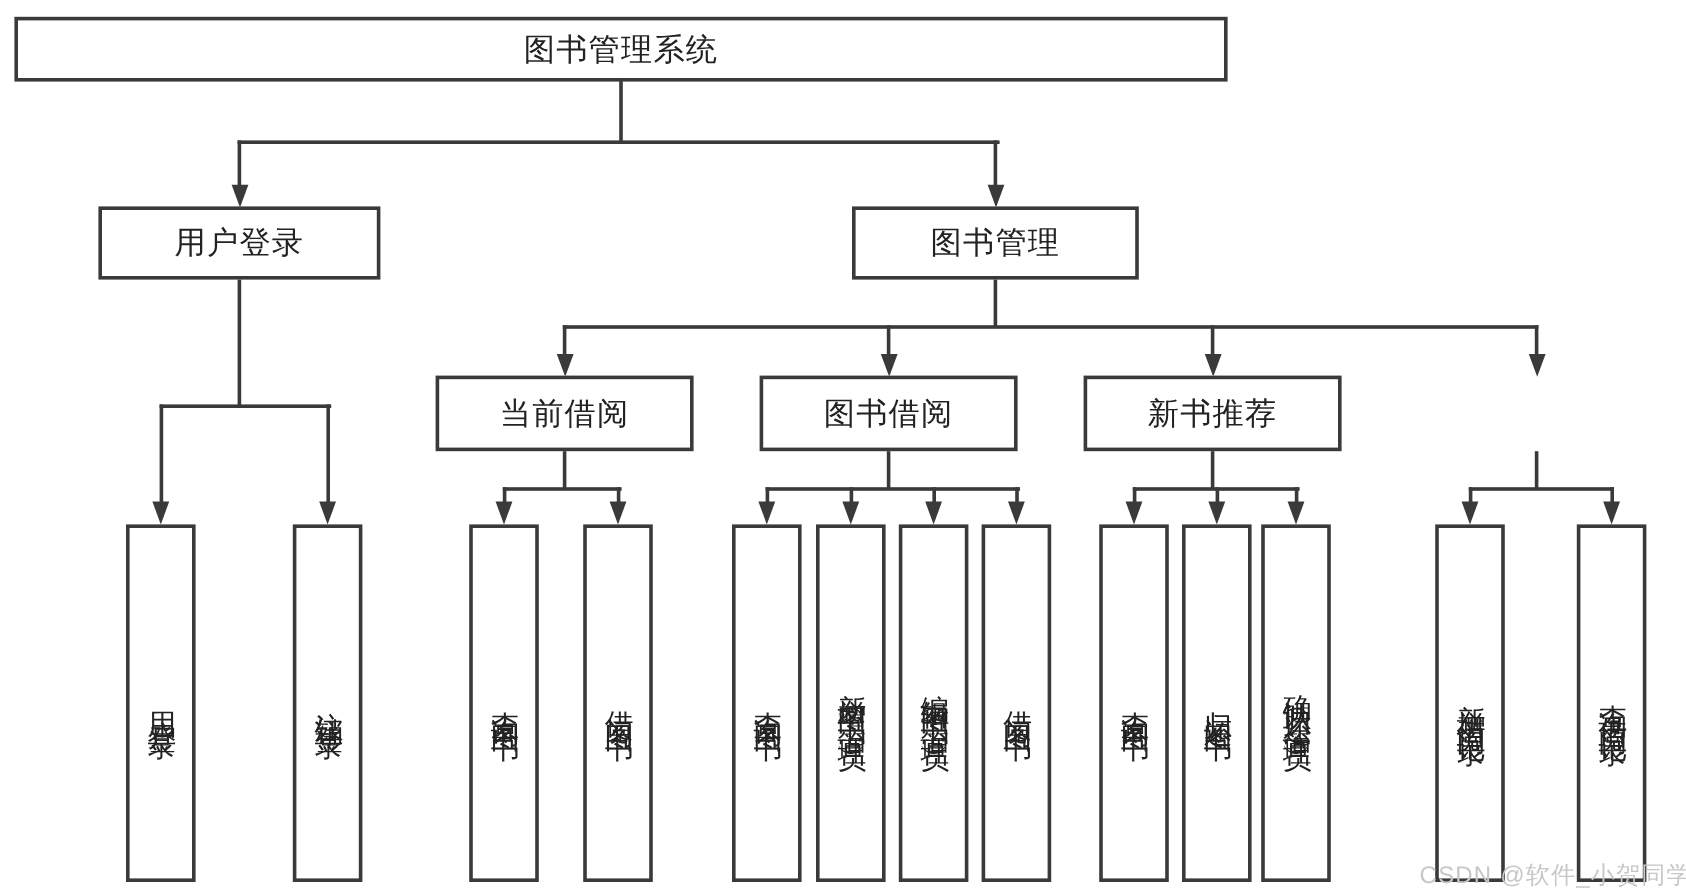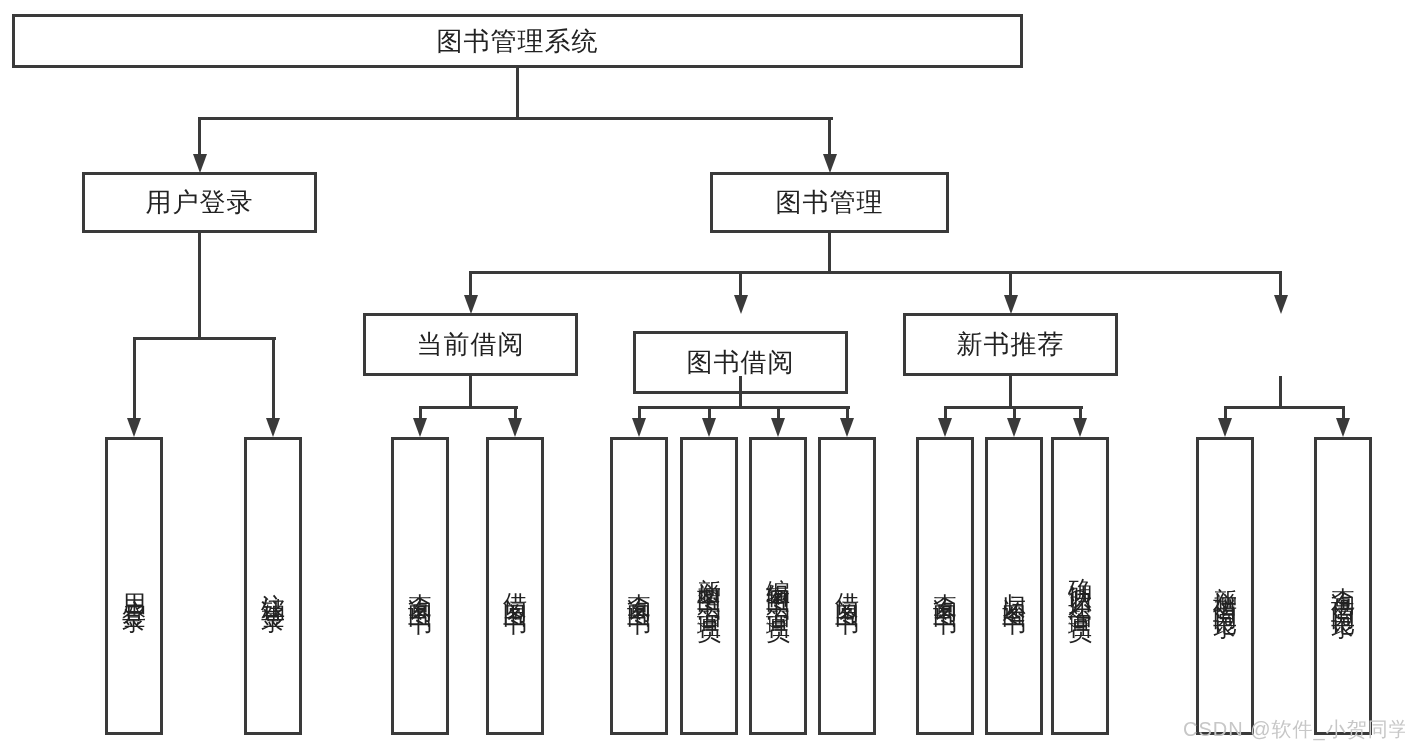--- a/index.html
+++ b/index.html
@@ -74,7 +74,7 @@
   <div class="node" style="left:363px;top:313px;width:215px;height:63px">
     <span class="lbl">当前借阅</span>
   </div>
-  <div class="node" style="left:633px;top:331px;width:215px;height:63px">
+  <div class="node" style="left:633px;top:313px;width:215px;height:63px">
     <span class="lbl">图书借阅</span>
   </div>
   <div class="node" style="left:903px;top:313px;width:215px;height:63px">

